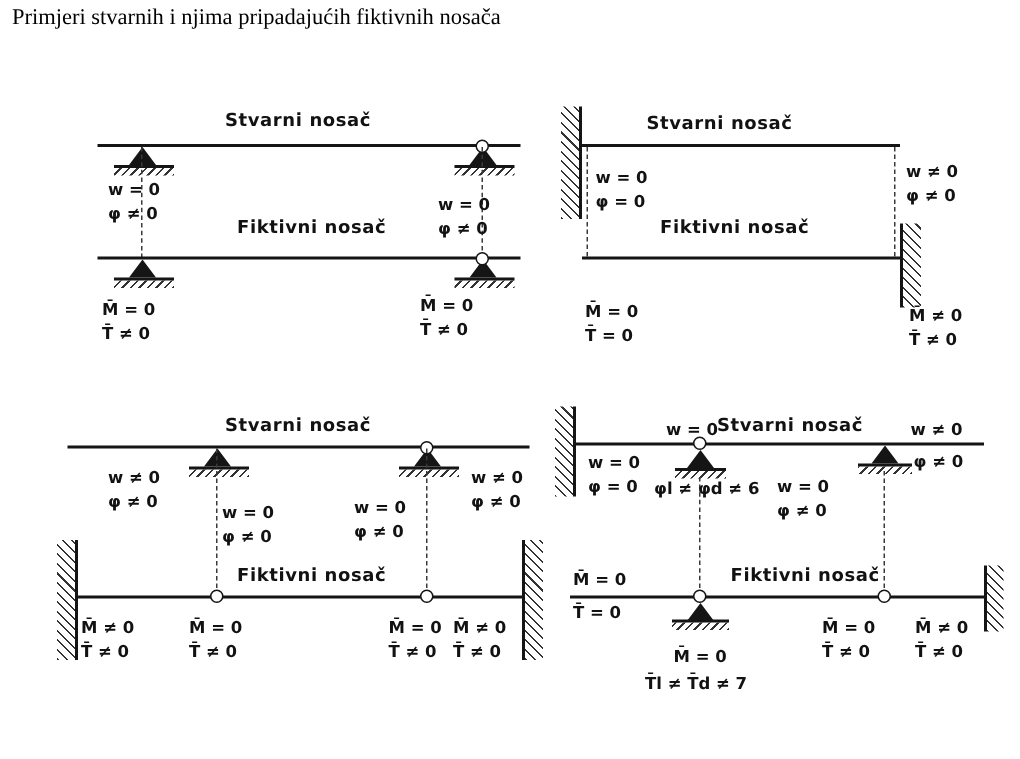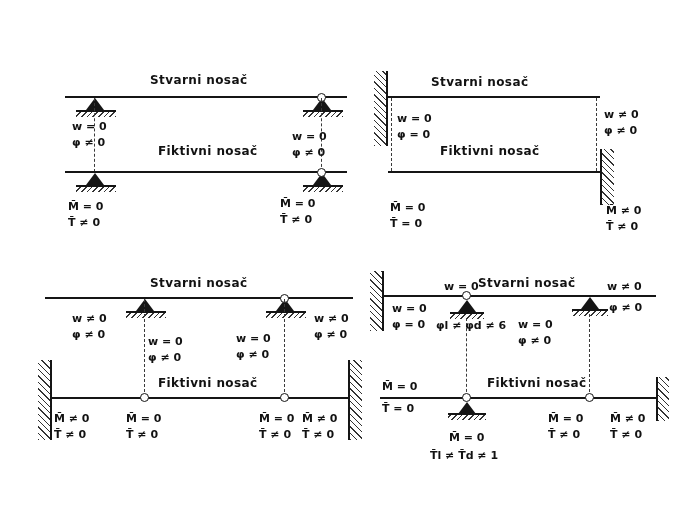--- a/index.html
+++ b/index.html
@@ -49,6 +49,7 @@
 
 <div class="canvas">
 
+  <div class="title" style="left:8px;top:4px">Primjeri stvarnih i njima pripadajućih fiktivnih nosača</div>
 
   <div class="flabel" style="left:150px;top:73px">Stvarni nosač</div>
   <div class="beam" style="left:65px;top:96px;width:282px"></div>

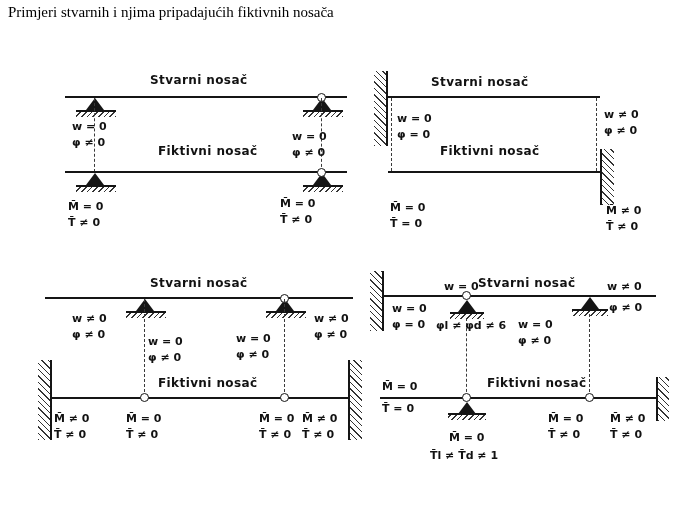--- a/index.html
+++ b/index.html
@@ -187,7 +187,7 @@
   <div class="tri" style="left:458px;top:402px"></div>
   <div class="ghatch" style="left:448px;top:413px;width:38px"></div>
   <div class="ann" style="left:449px;top:430px">M̄ = 0</div>
-  <div class="ann" style="left:430px;top:448px">T̄l ≠ T̄d ≠ 1</div>
+  <div class="ann" style="left:430px;top:448px">T̄l ≠ T̄d ≠ 7</div>
   <div class="hinge" style="left:585px;top:393px"></div>
   <div class="ann" style="left:548px;top:411px">
     <div>M̄ = 0</div>

